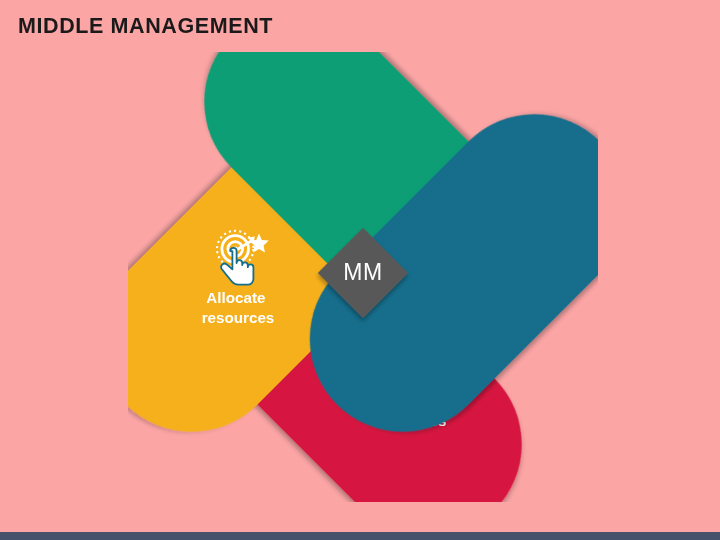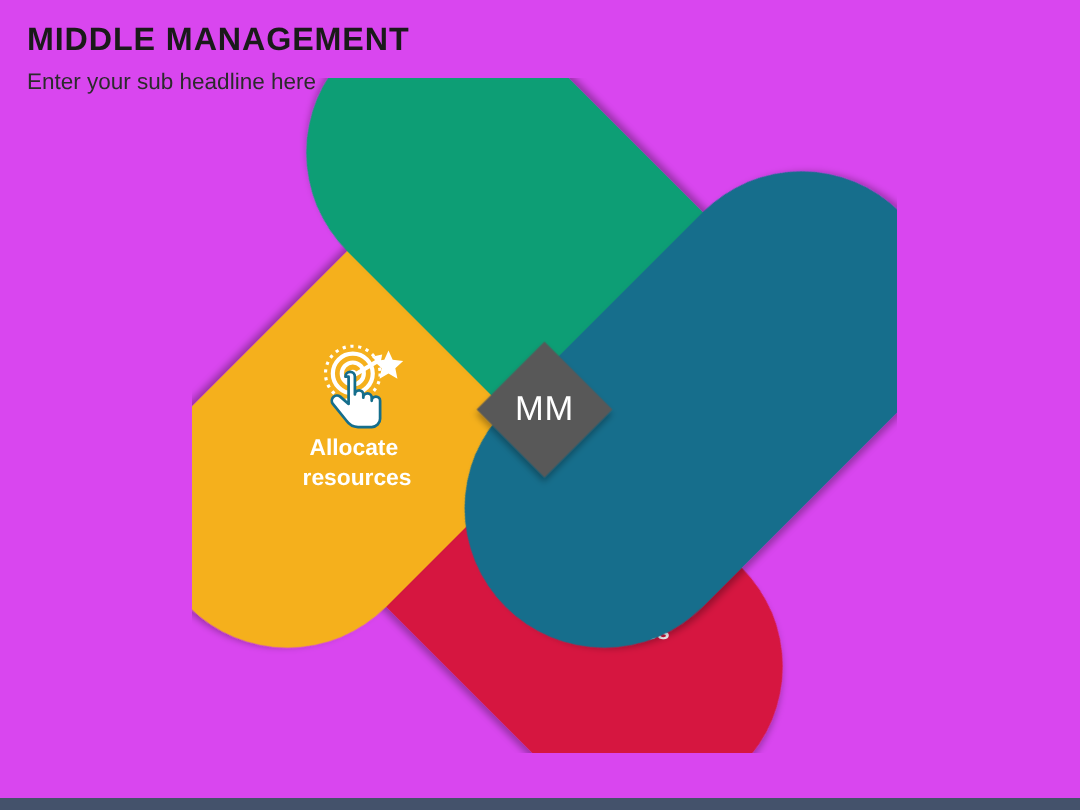--- a/index.html
+++ b/index.html
@@ -18,7 +18,7 @@
   #slide {
     position: absolute;
     inset: 0;
-    background: #d946ef;
+    background: #fca5a5;
   }
 
   

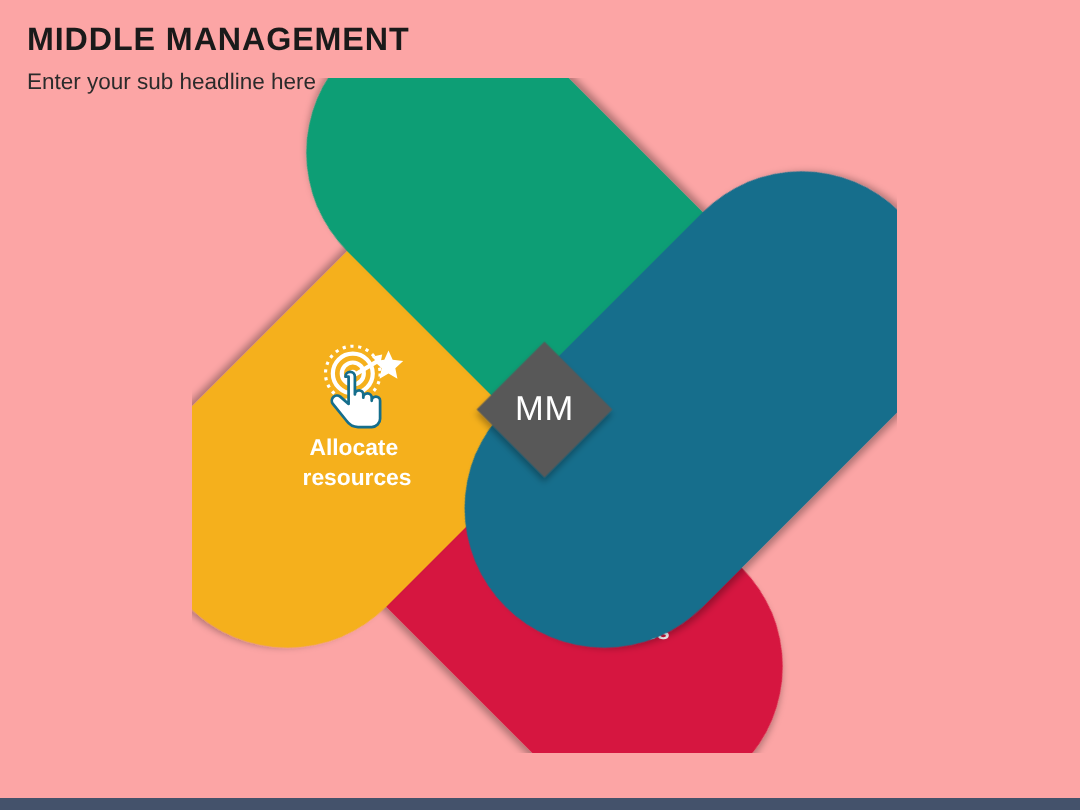--- a/index.html
+++ b/index.html
@@ -94,7 +94,6 @@
 
   <div id="header">
     <div id="title">MIDDLE MANAGEMENT</div>
-    <div id="subtitle">Enter your sub headline here</div>
   </div>
 
   <div id="diagram-wrap">

